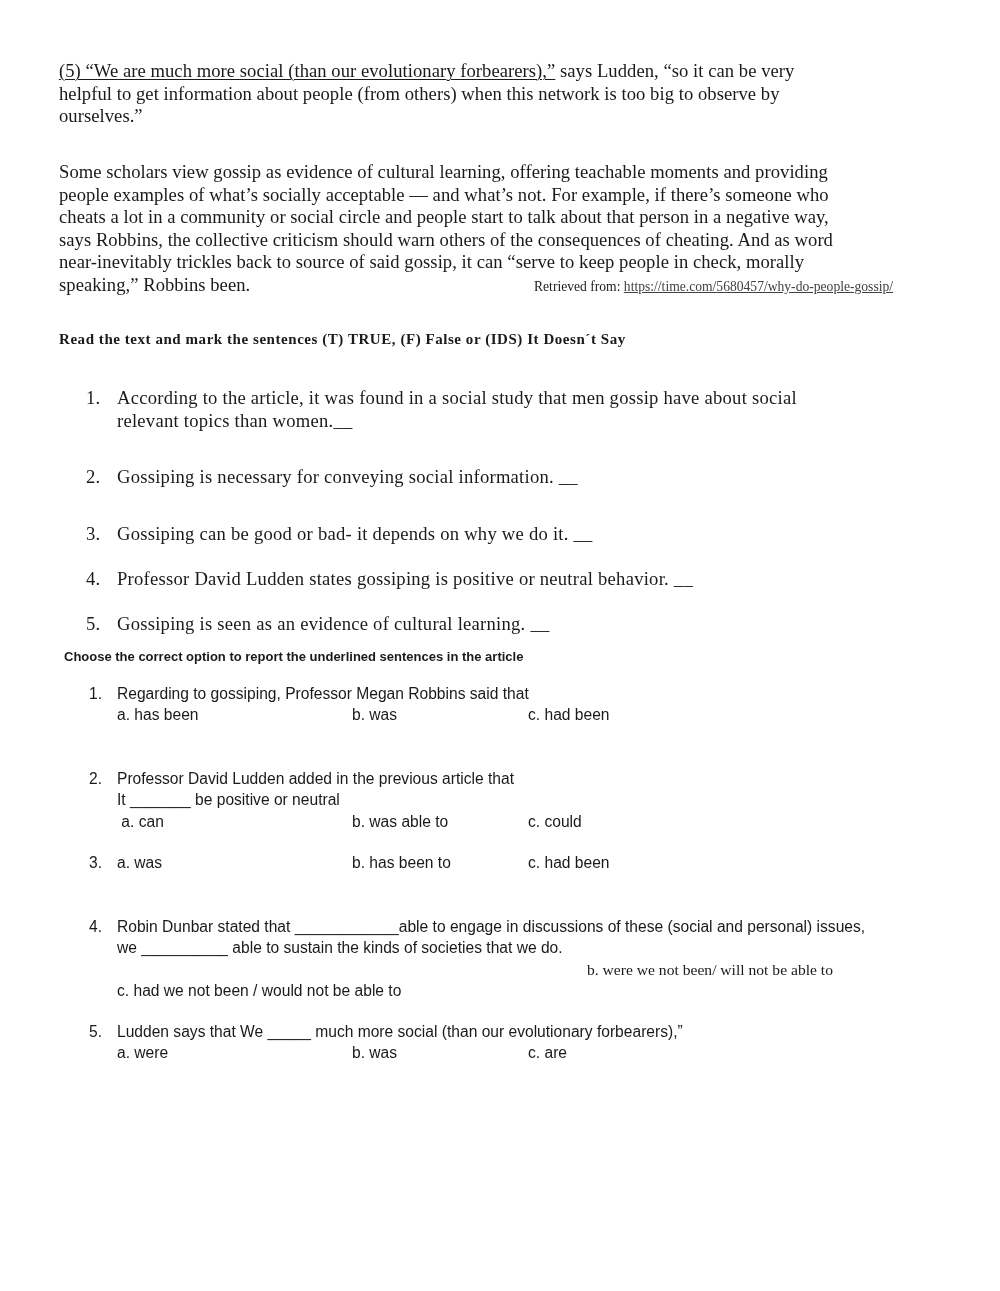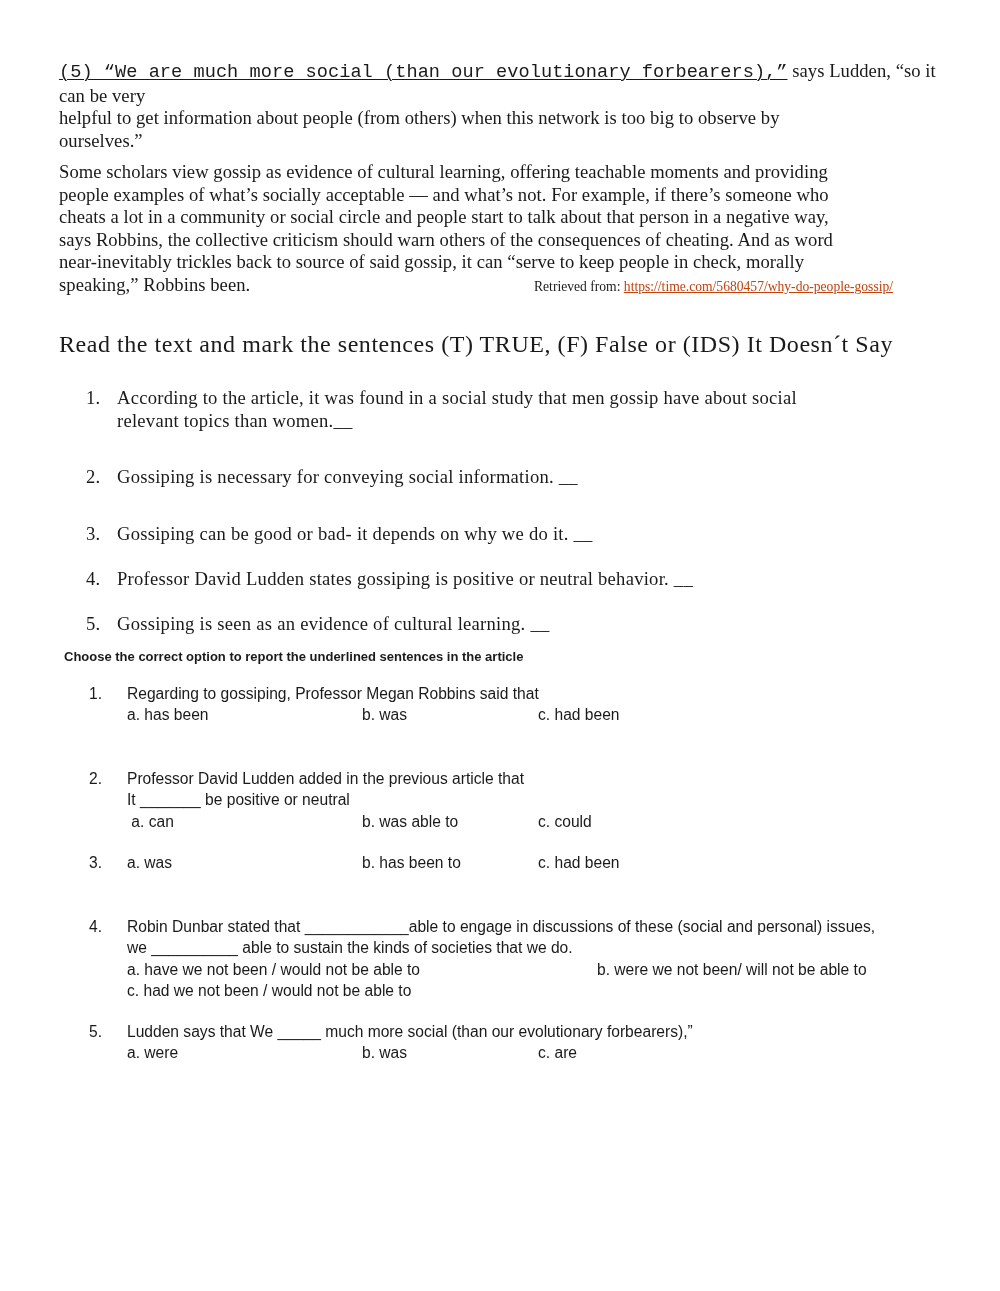--- a/index.html
+++ b/index.html
@@ -34,7 +34,6 @@
       text-decoration: underline;
       text-decoration-thickness: 1px;
       text-underline-offset: 2px;
-      font-family: Liberation Mono, monospace;
     }
     .retrieved {
       position: absolute;

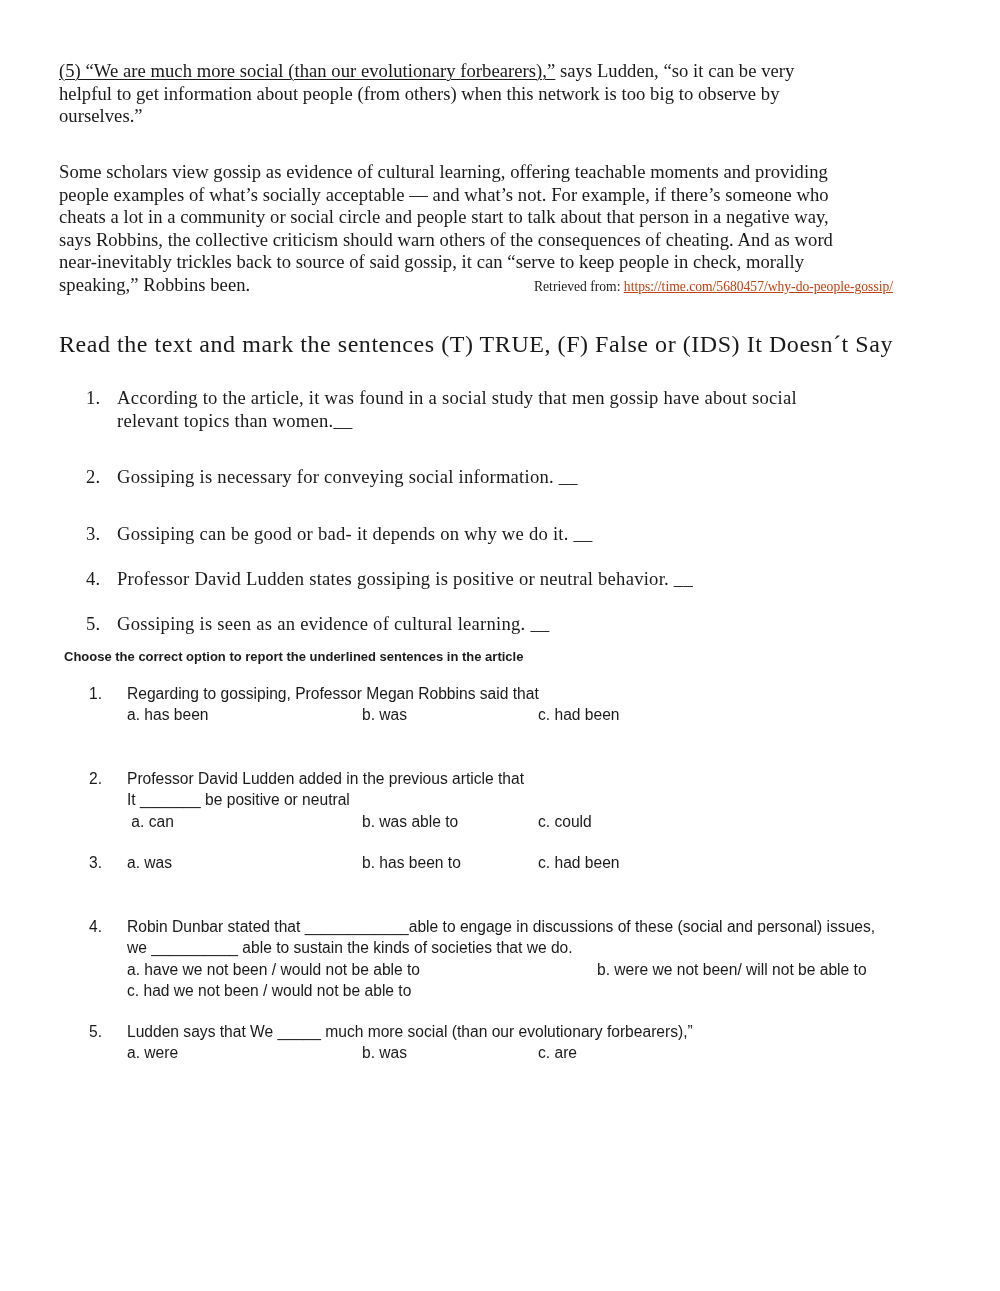--- a/index.html
+++ b/index.html
@@ -44,7 +44,7 @@
       white-space: nowrap;
     }
     .retrieved a {
-      color: #c2410c;
+      color: #404040;
       text-decoration: underline;
       text-align: right;
     }

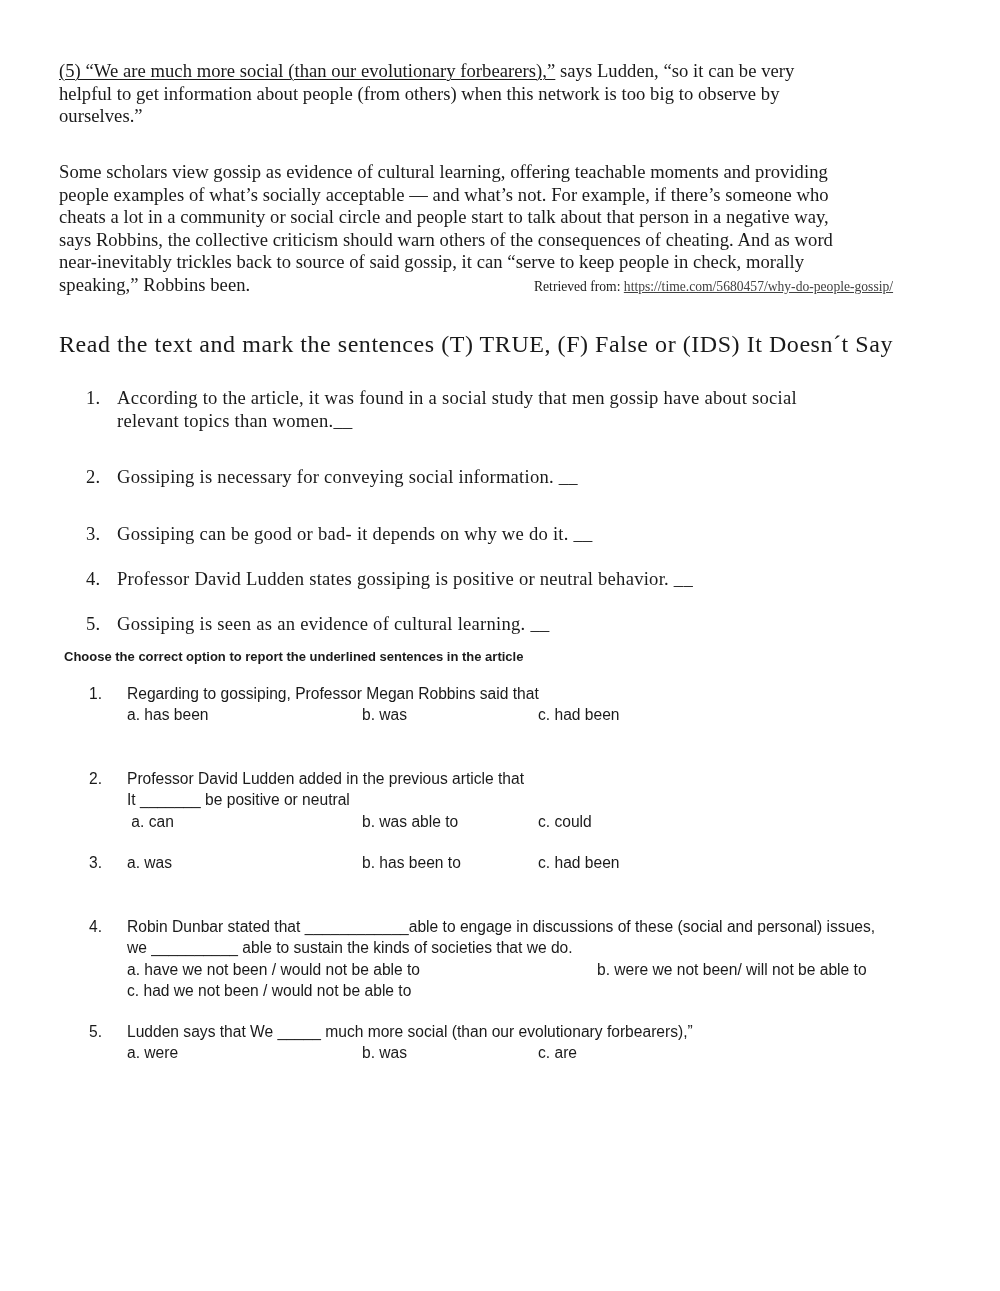--- a/index.html
+++ b/index.html
@@ -52,8 +52,8 @@
       position: absolute;
       left: 59px;
       top: 331px;
-      font-size: 24px;
-      font-weight: normal;
+      font-size: 15px;
+      font-weight: bold;
       letter-spacing: 0.55px;
       white-space: nowrap;
     }

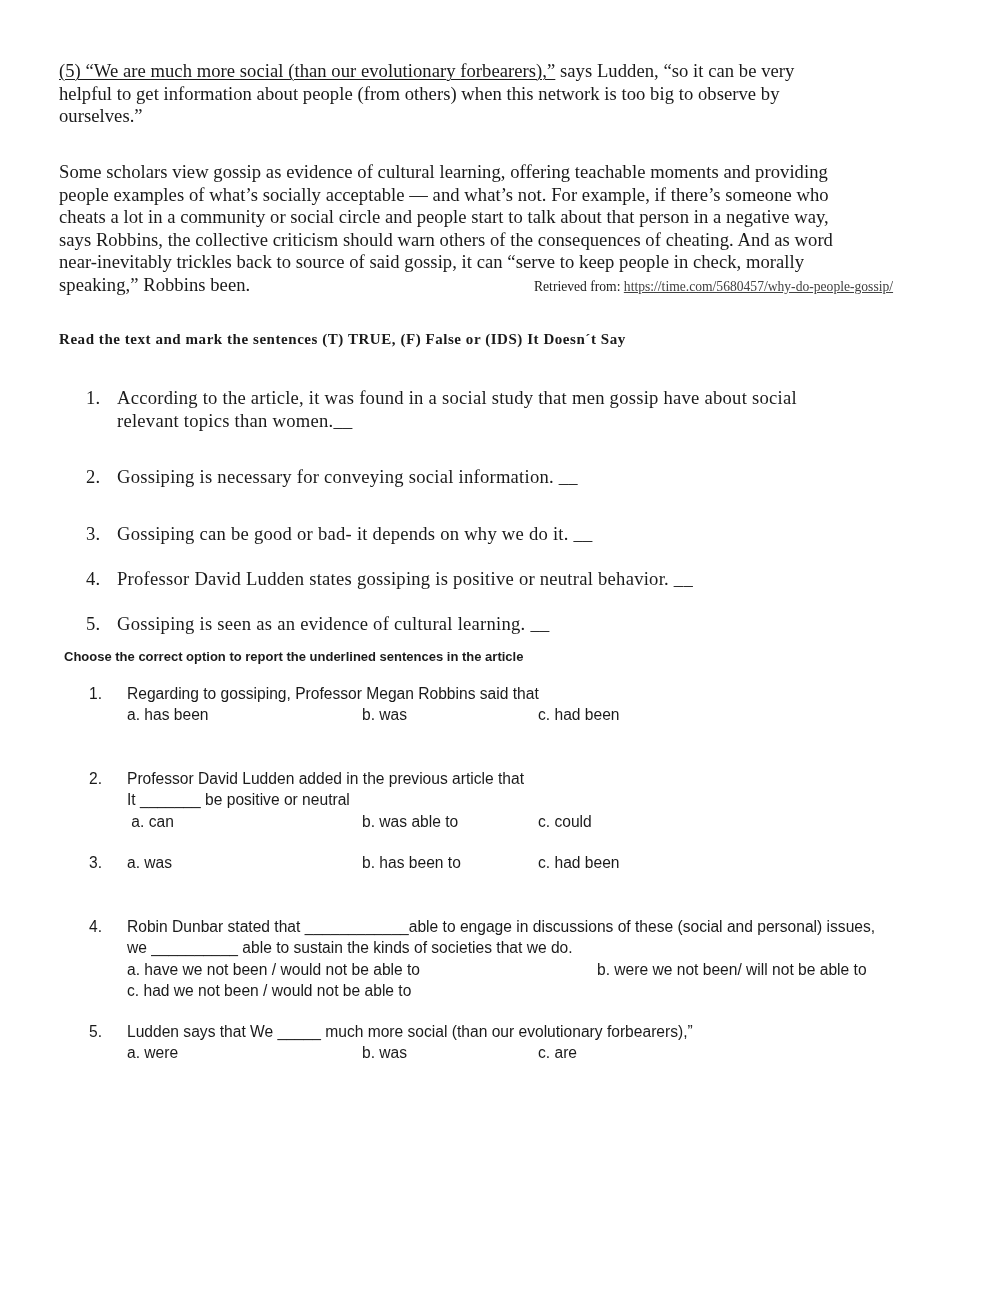--- a/index.html
+++ b/index.html
@@ -105,7 +105,7 @@
     }
     .mc-line {
       position: relative;
-      margin-left: 38px;
+      margin-left: 28px;
       white-space: nowrap;
       height: 21.3px;
     }

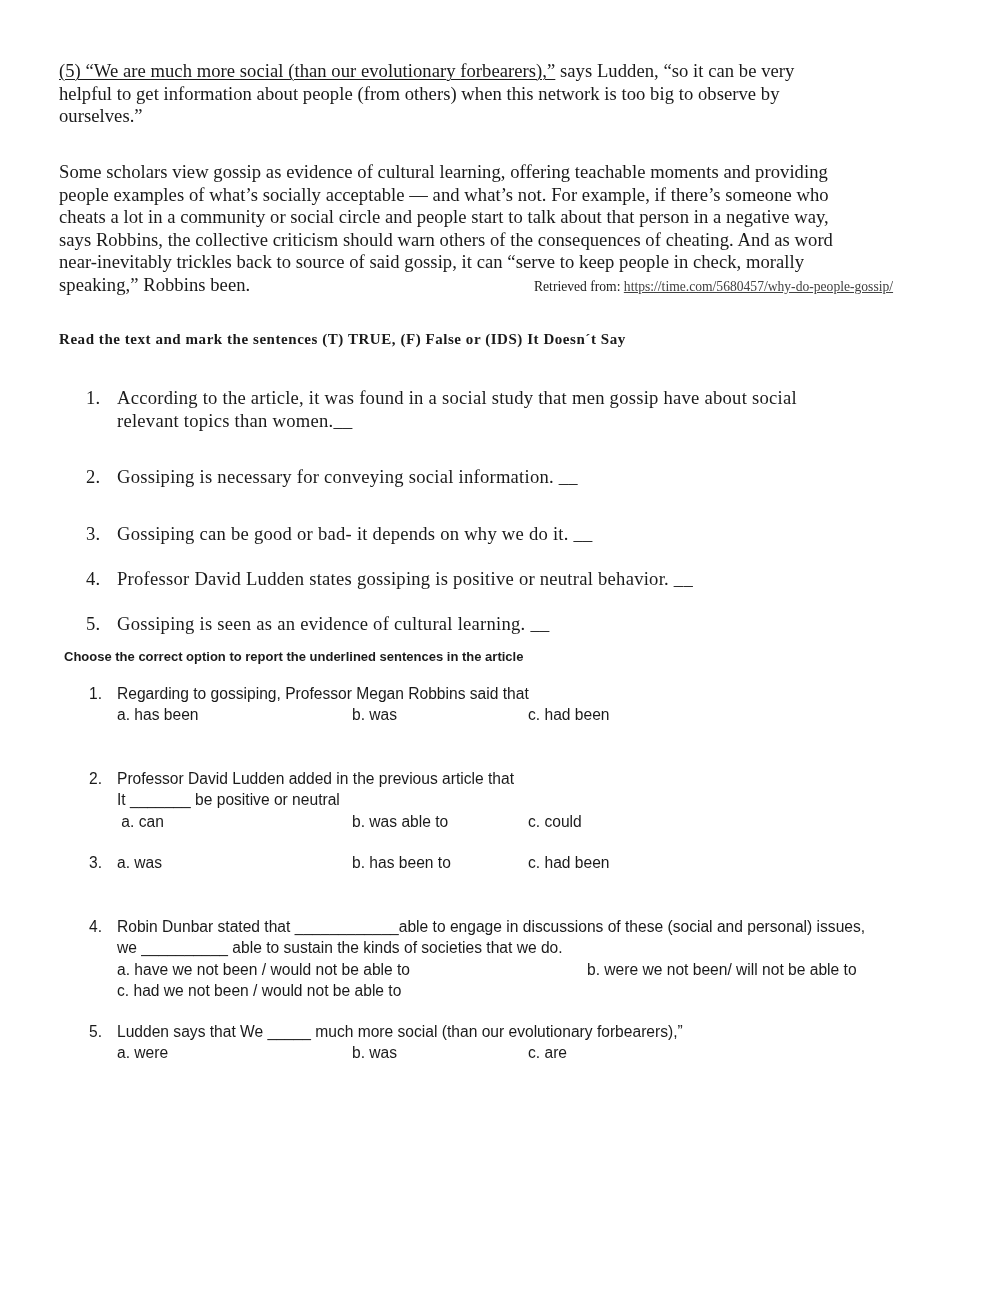--- a/index.html
+++ b/index.html
@@ -200,7 +200,6 @@
   <div class="mc-line">Robin Dunbar stated that ____________able to engage in discussions of these (social and personal) issues,</div>
   <div class="mc-line">we __________ able to sustain the kinds of societies that we do.</div>
   <div class="mc-line">
-    <span class="opt" style="left:0;">a. have we not been / would not be able to</span>
     <span class="opt" style="left:470px;">b. were we not been/ will not be able to</span>
   </div>
   <div class="mc-line">

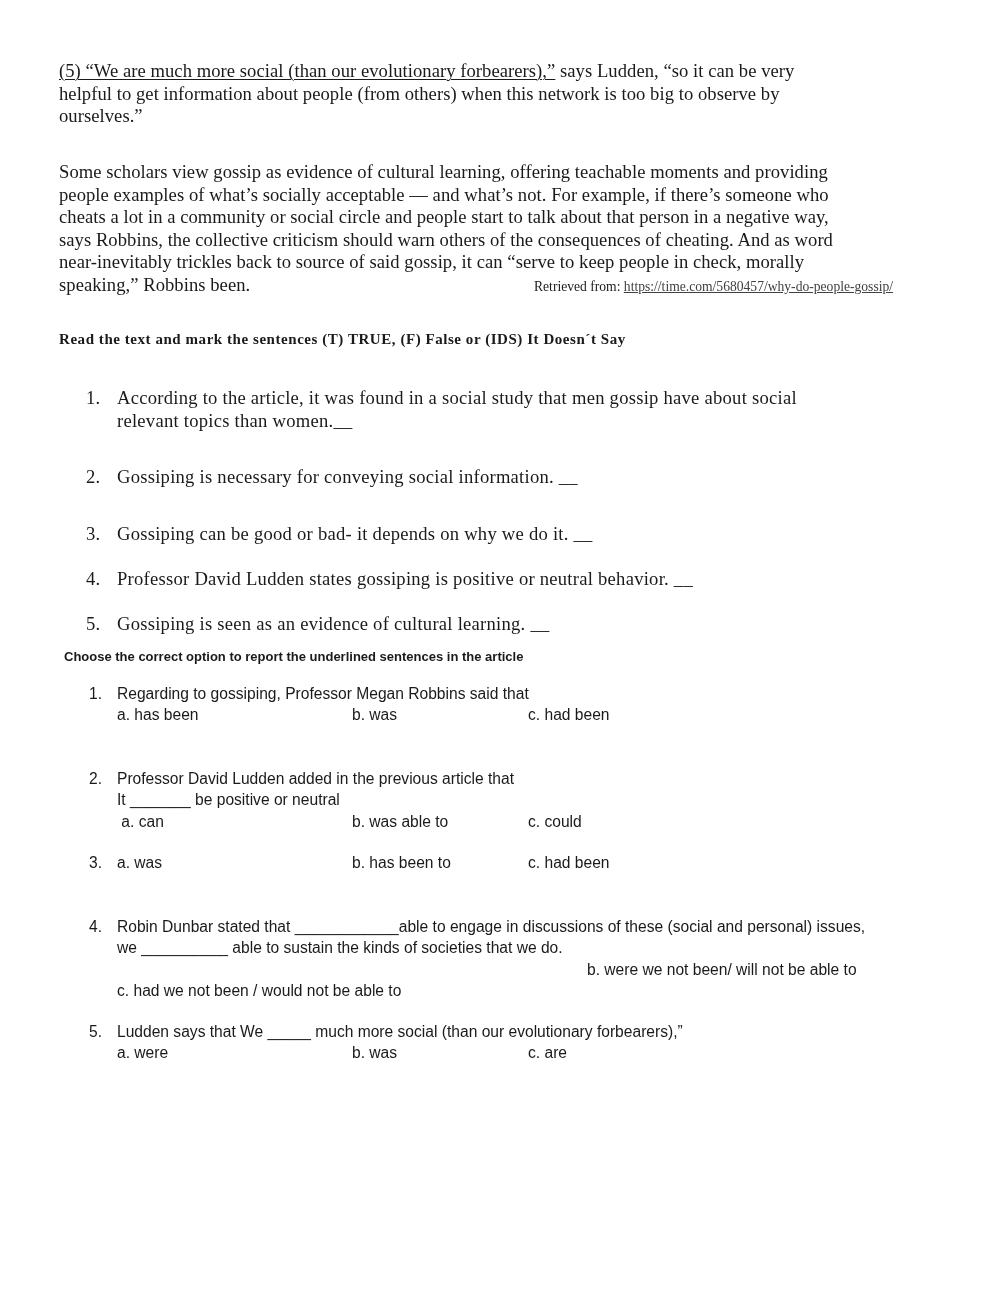--- a/index.html
+++ b/index.html
@@ -200,7 +200,7 @@
   <div class="mc-line">Robin Dunbar stated that ____________able to engage in discussions of these (social and personal) issues,</div>
   <div class="mc-line">we __________ able to sustain the kinds of societies that we do.</div>
   <div class="mc-line">
-    <span class="opt" style="left:470px;">b. were we not been/ will not be able to</span>
+    <span class="opt" style="left:470px;font-family:Liberation Serif, serif;">b. were we not been/ will not be able to</span>
   </div>
   <div class="mc-line">
     <span class="opt" style="left:0;text-align:right;">c. had we not been / would not be able to</span>

